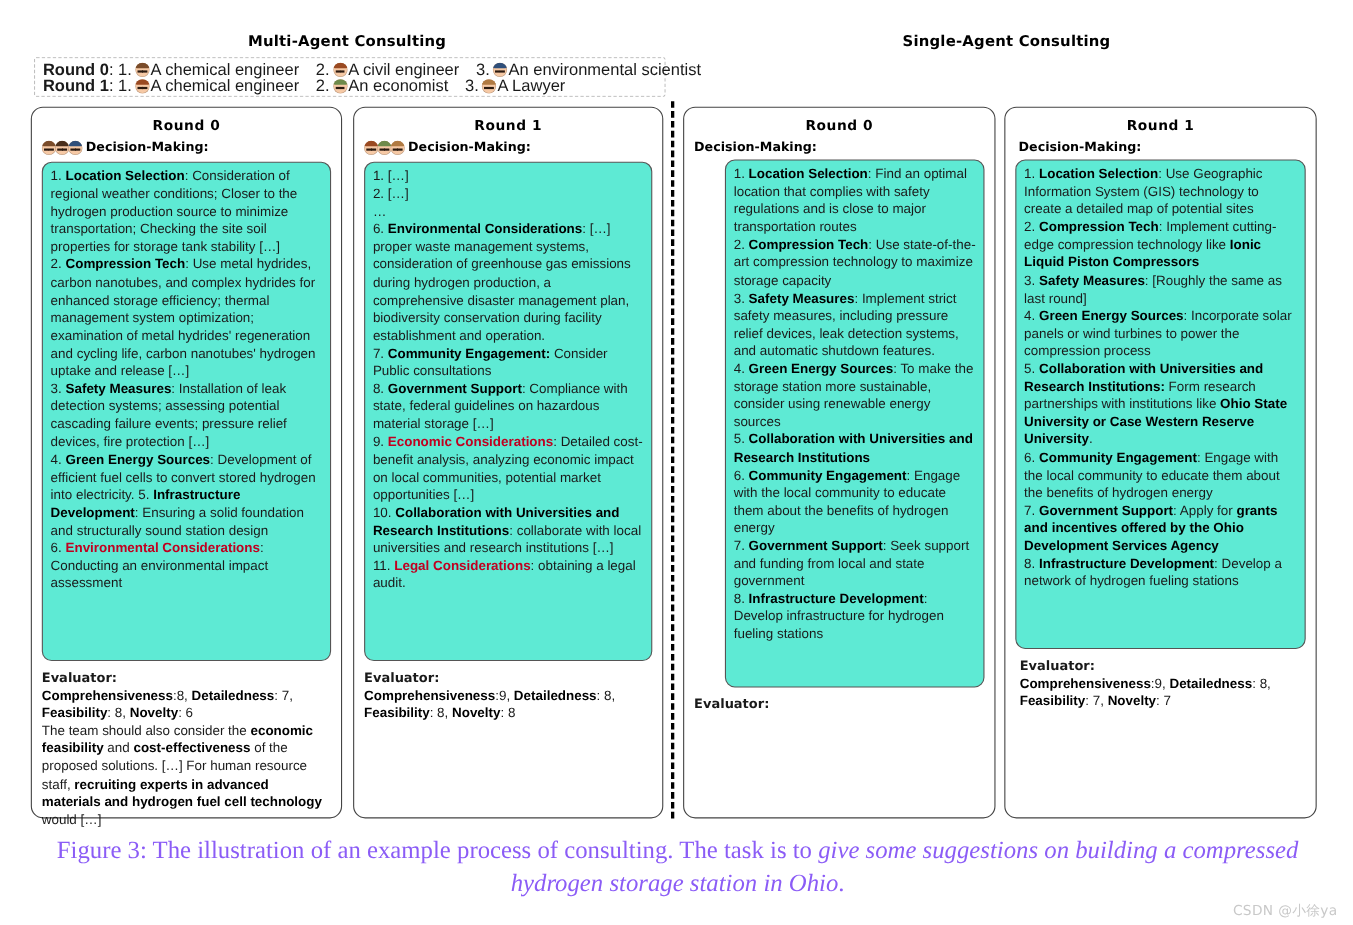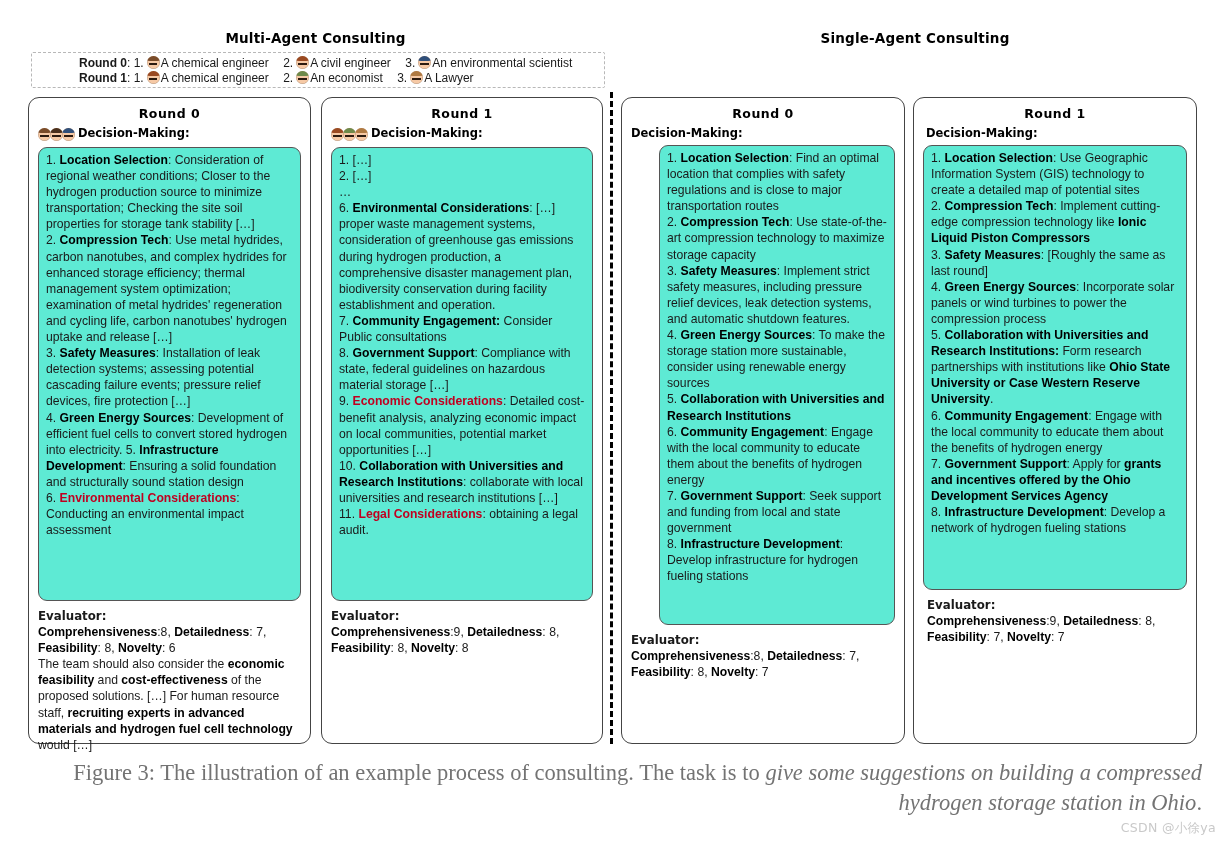--- a/index.html
+++ b/index.html
@@ -44,11 +44,10 @@
     padding: 3px 6px 2px 7px;
   }
   .roster-row {
-    font-size: 12px;
+    font-size: 15px;
     line-height: 15px;
     white-space: nowrap;
     color: #1a1a1a;
-    margin-left: 40px;
   }
   .roster-label { font-weight: bold; }
   .roster-item { margin-right: 11px; }

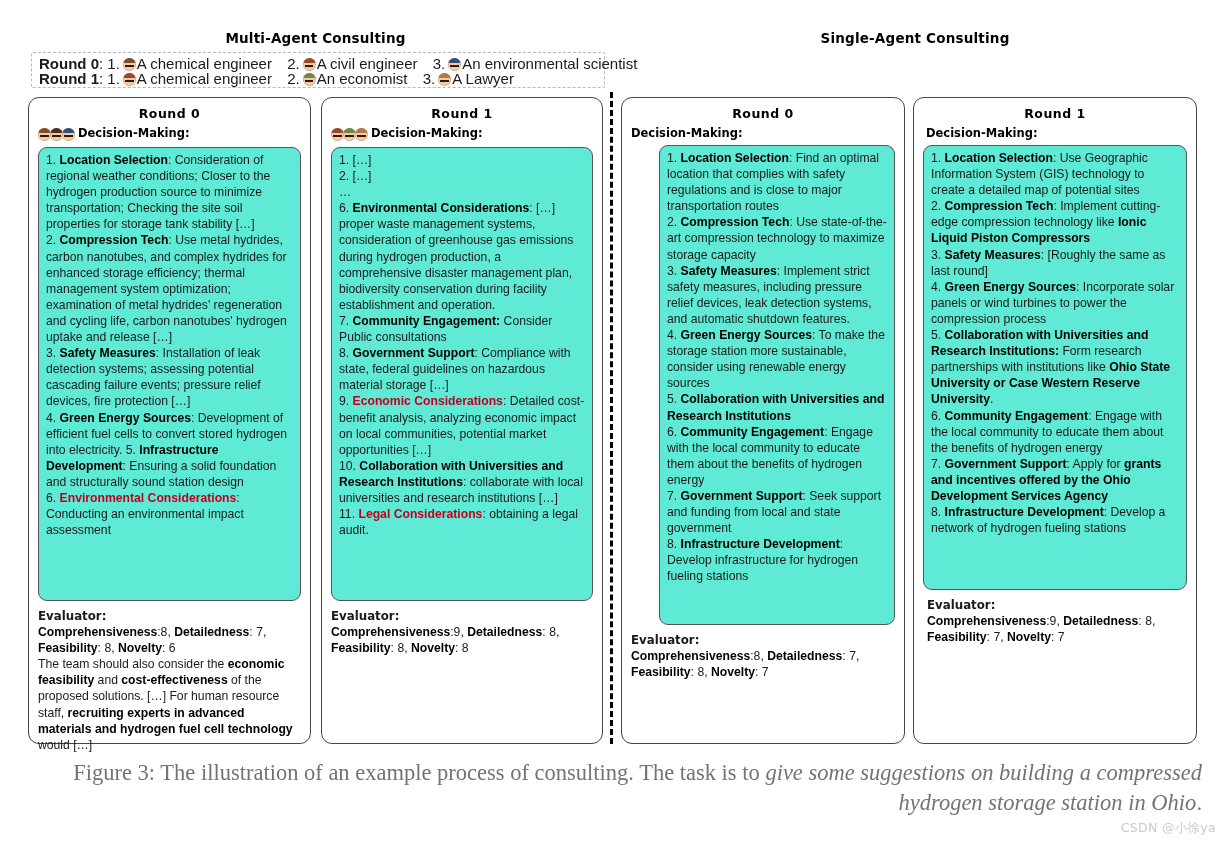--- a/index.html
+++ b/index.html
@@ -271,7 +271,6 @@
     </div>
     <div class="evaluator">
       <div class="eval-title">Evaluator:</div>
-      <div class="eval-scores"><b>Comprehensiveness</b>:8, <b>Detailedness</b>: 7, <b>Feasibility</b>: 8, <b>Novelty</b>: 7</div>
     </div>
   </div>
 

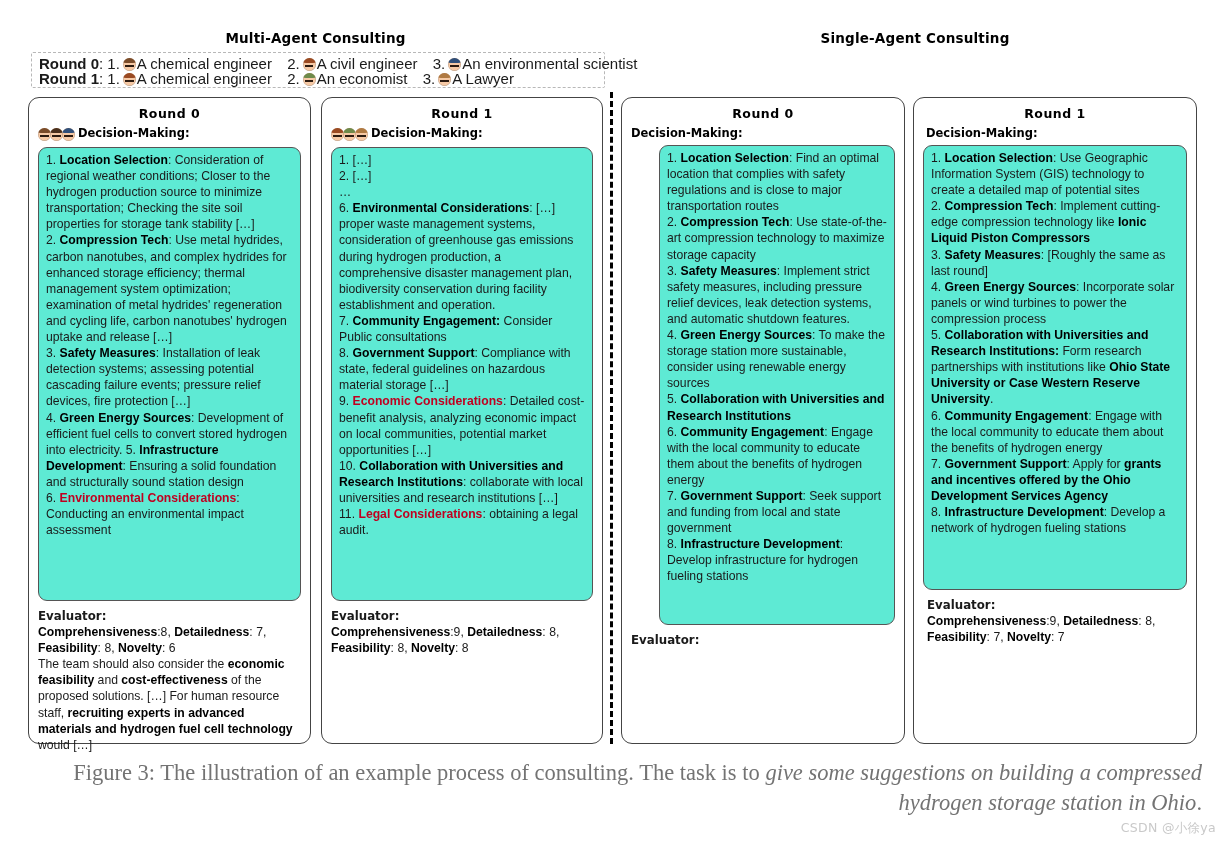--- a/index.html
+++ b/index.html
@@ -177,8 +177,8 @@
     font-family: "Liberation Serif", serif;
     font-size: 22.5px;
     line-height: 30px;
-    color: #737373;
-    text-align: right;
+    color: #8b5cf6;
+    text-align: center;
   }
   #caption i { font-style: italic; }
 

